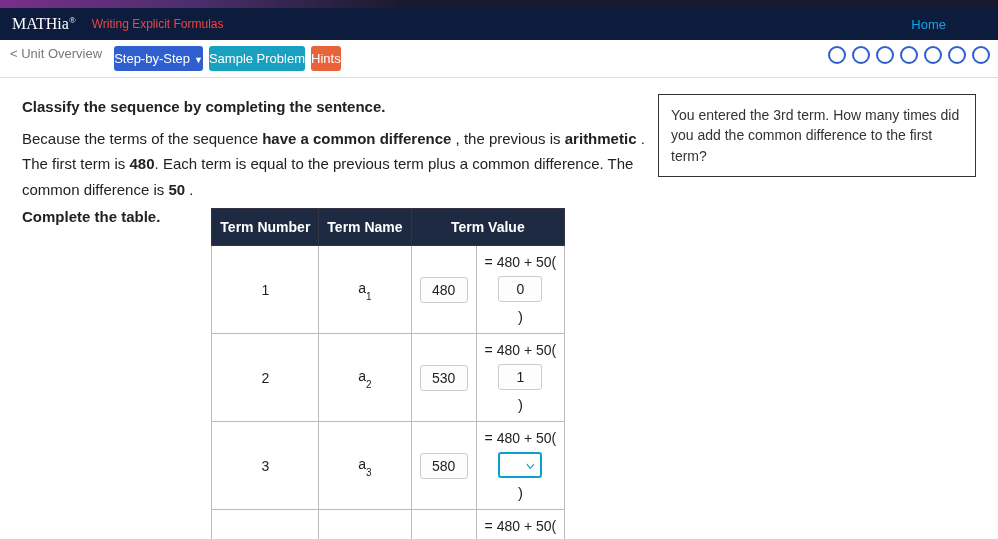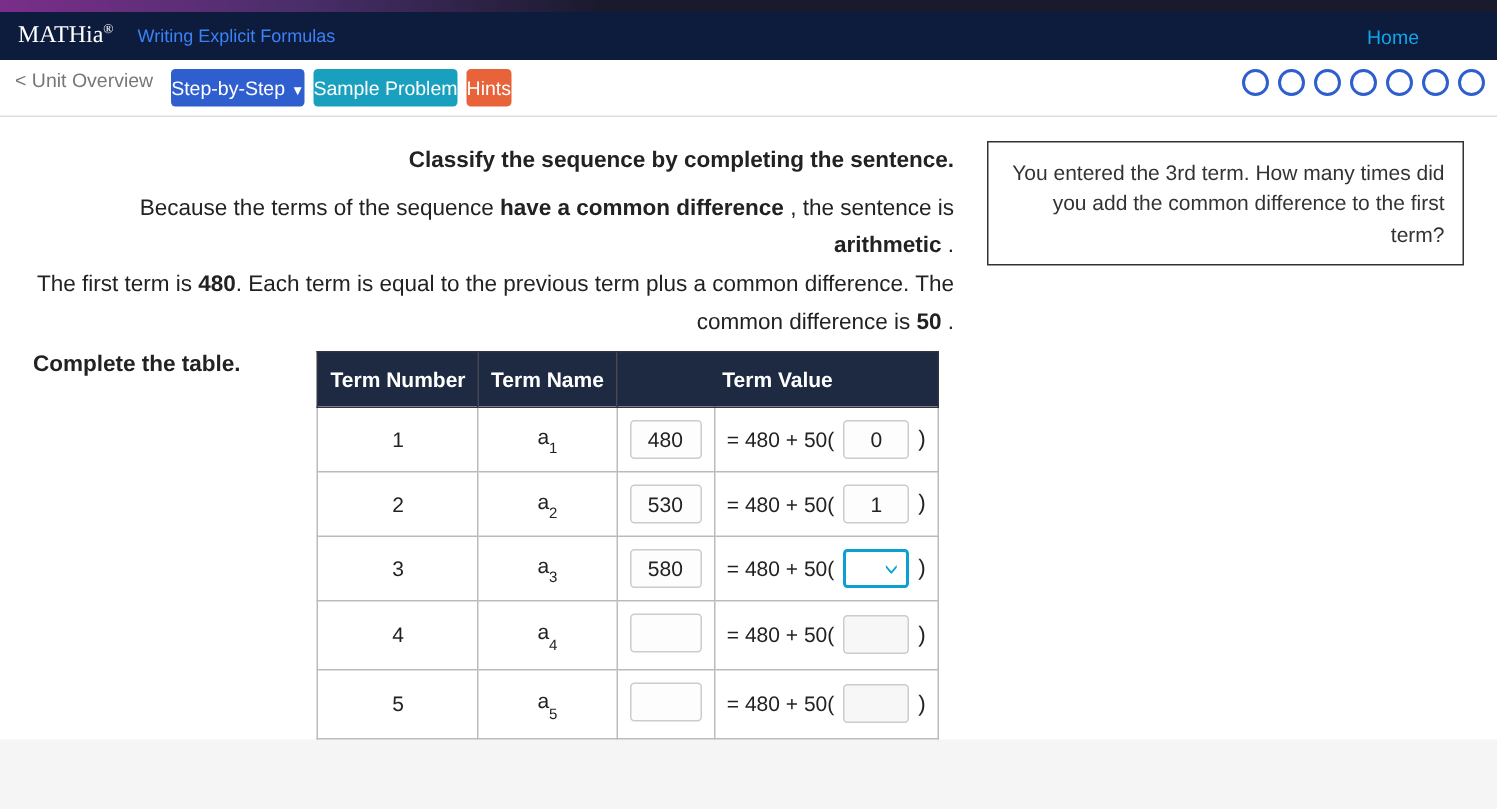--- a/index.html
+++ b/index.html
@@ -27,7 +27,7 @@
     .nav-left { display:flex; align-items:center; gap:12px; }
     .brand { font-family: Georgia, serif; font-size:16px; }
     .brand sup { font-size:9px; }
-    .topic { font-size:12px; color:#3b82f6; margin-left:4px;}
+    .topic { font-size:12px; color:#ef4444; margin-left:4px;}
     .nav-right { color:#0ea5e9; font-size:13px; margin-right:40px;}
     .content-area {
       background:#f5f5f5;

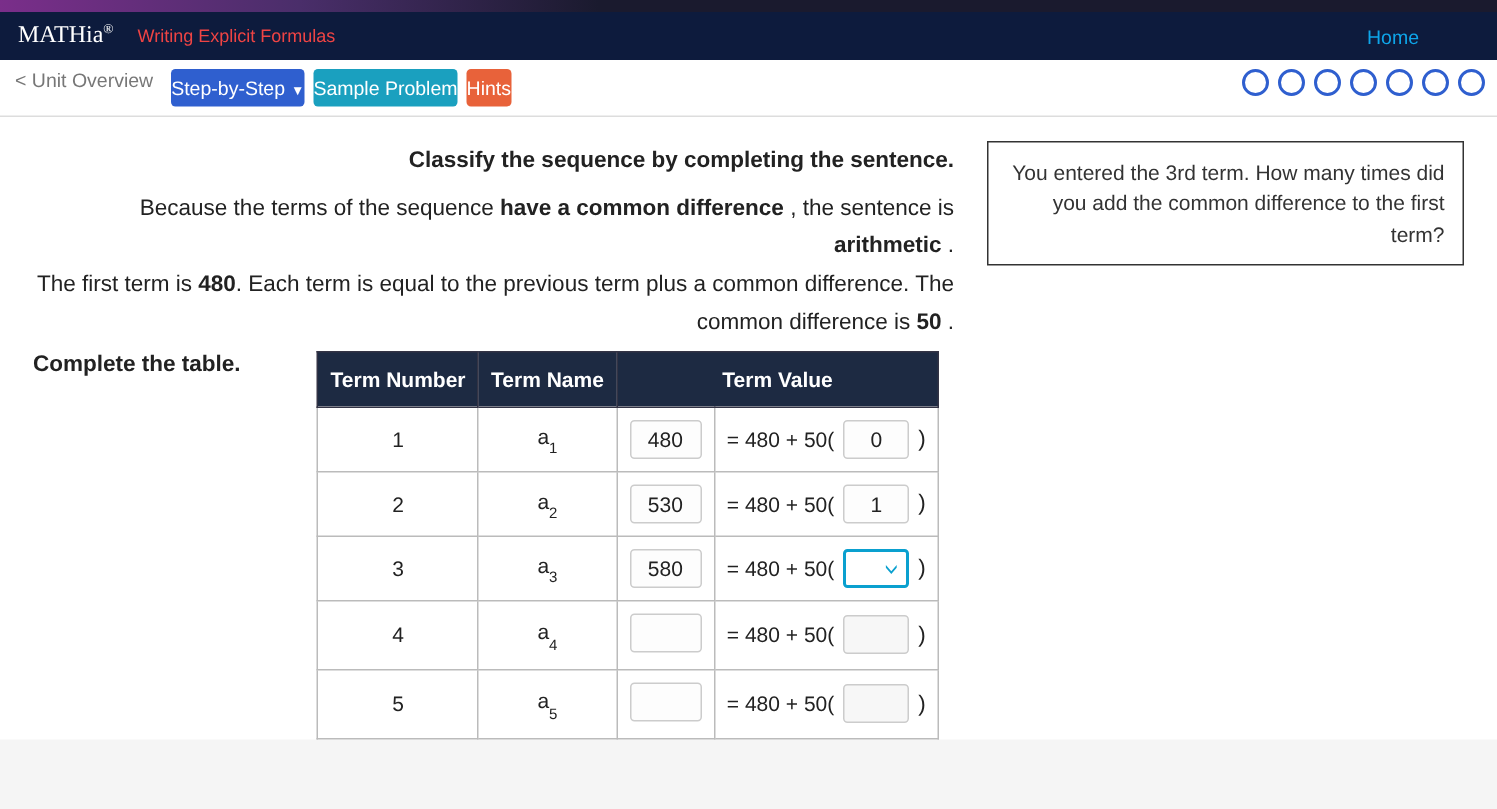--- a/index.html
+++ b/index.html
@@ -78,9 +78,8 @@
       background:#fff;
       padding:16px 22px 6px 22px;
       display:flex;
-      gap:22px;
+      gap:10px;
       align-items:flex-start;
-      text-align:right;
     }
     .left-col { flex:1; font-size:15px; color:#222; line-height:1.7; }
     .left-col .hdr { font-weight:700; margin-bottom:6px; font-size:15px; }

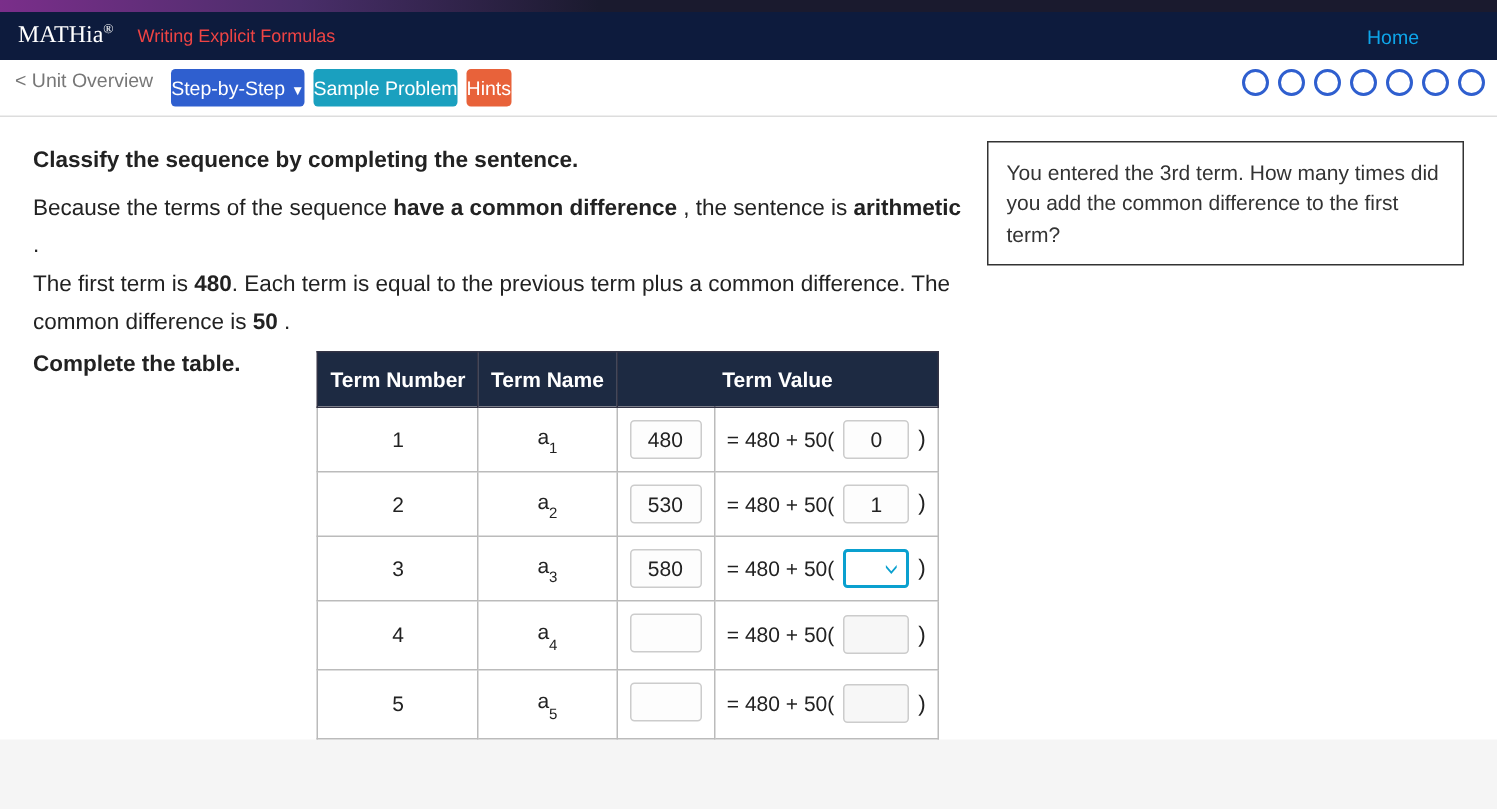--- a/index.html
+++ b/index.html
@@ -193,7 +193,7 @@
     <div class="left-col">
       <div class="hdr">Classify the sequence by completing the sentence.</div>
       <div>
-        <span>Because the terms of the sequence </span><span class="bold">have a common difference</span><span> , the sentence is </span><span class="bold">arithmetic</span><span> .</span>
+        <span>Because the terms of the sequence </span><span class="bold">have a common difference</span><span> , the previous is </span><span class="bold">arithmetic</span><span> .</span>
       </div>
       <div>
         <span>The first term is </span><span class="bold">480</span><span>. Each term is equal to the previous term plus a common difference. The common difference is </span><span class="bold">50</span><span> .</span>

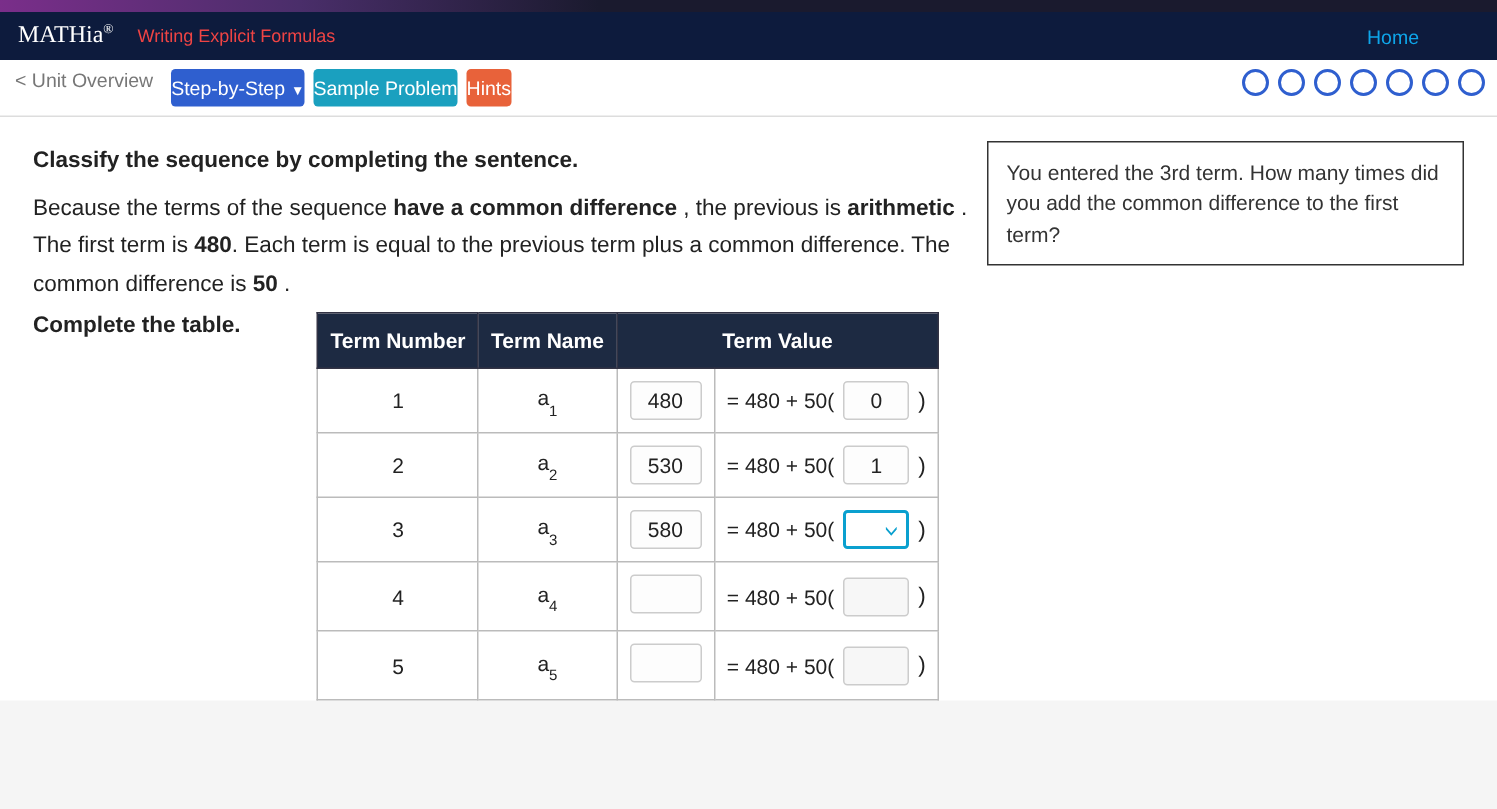--- a/index.html
+++ b/index.html
@@ -120,7 +120,7 @@
       background:#fff;
     }
     .termname sub { font-size:10px; position:relative; top:3px;}
-    .val-cell { display:flex; align-items:center; justify-content:center; gap:6px; white-space:nowrap;}
+    .val-cell { display:flex; align-items:center; justify-content:center; gap:6px; white-space:nowrap;flex-direction:column;}
     .box-val, .box-mult {
       display:inline-block;
       min-width:48px;

